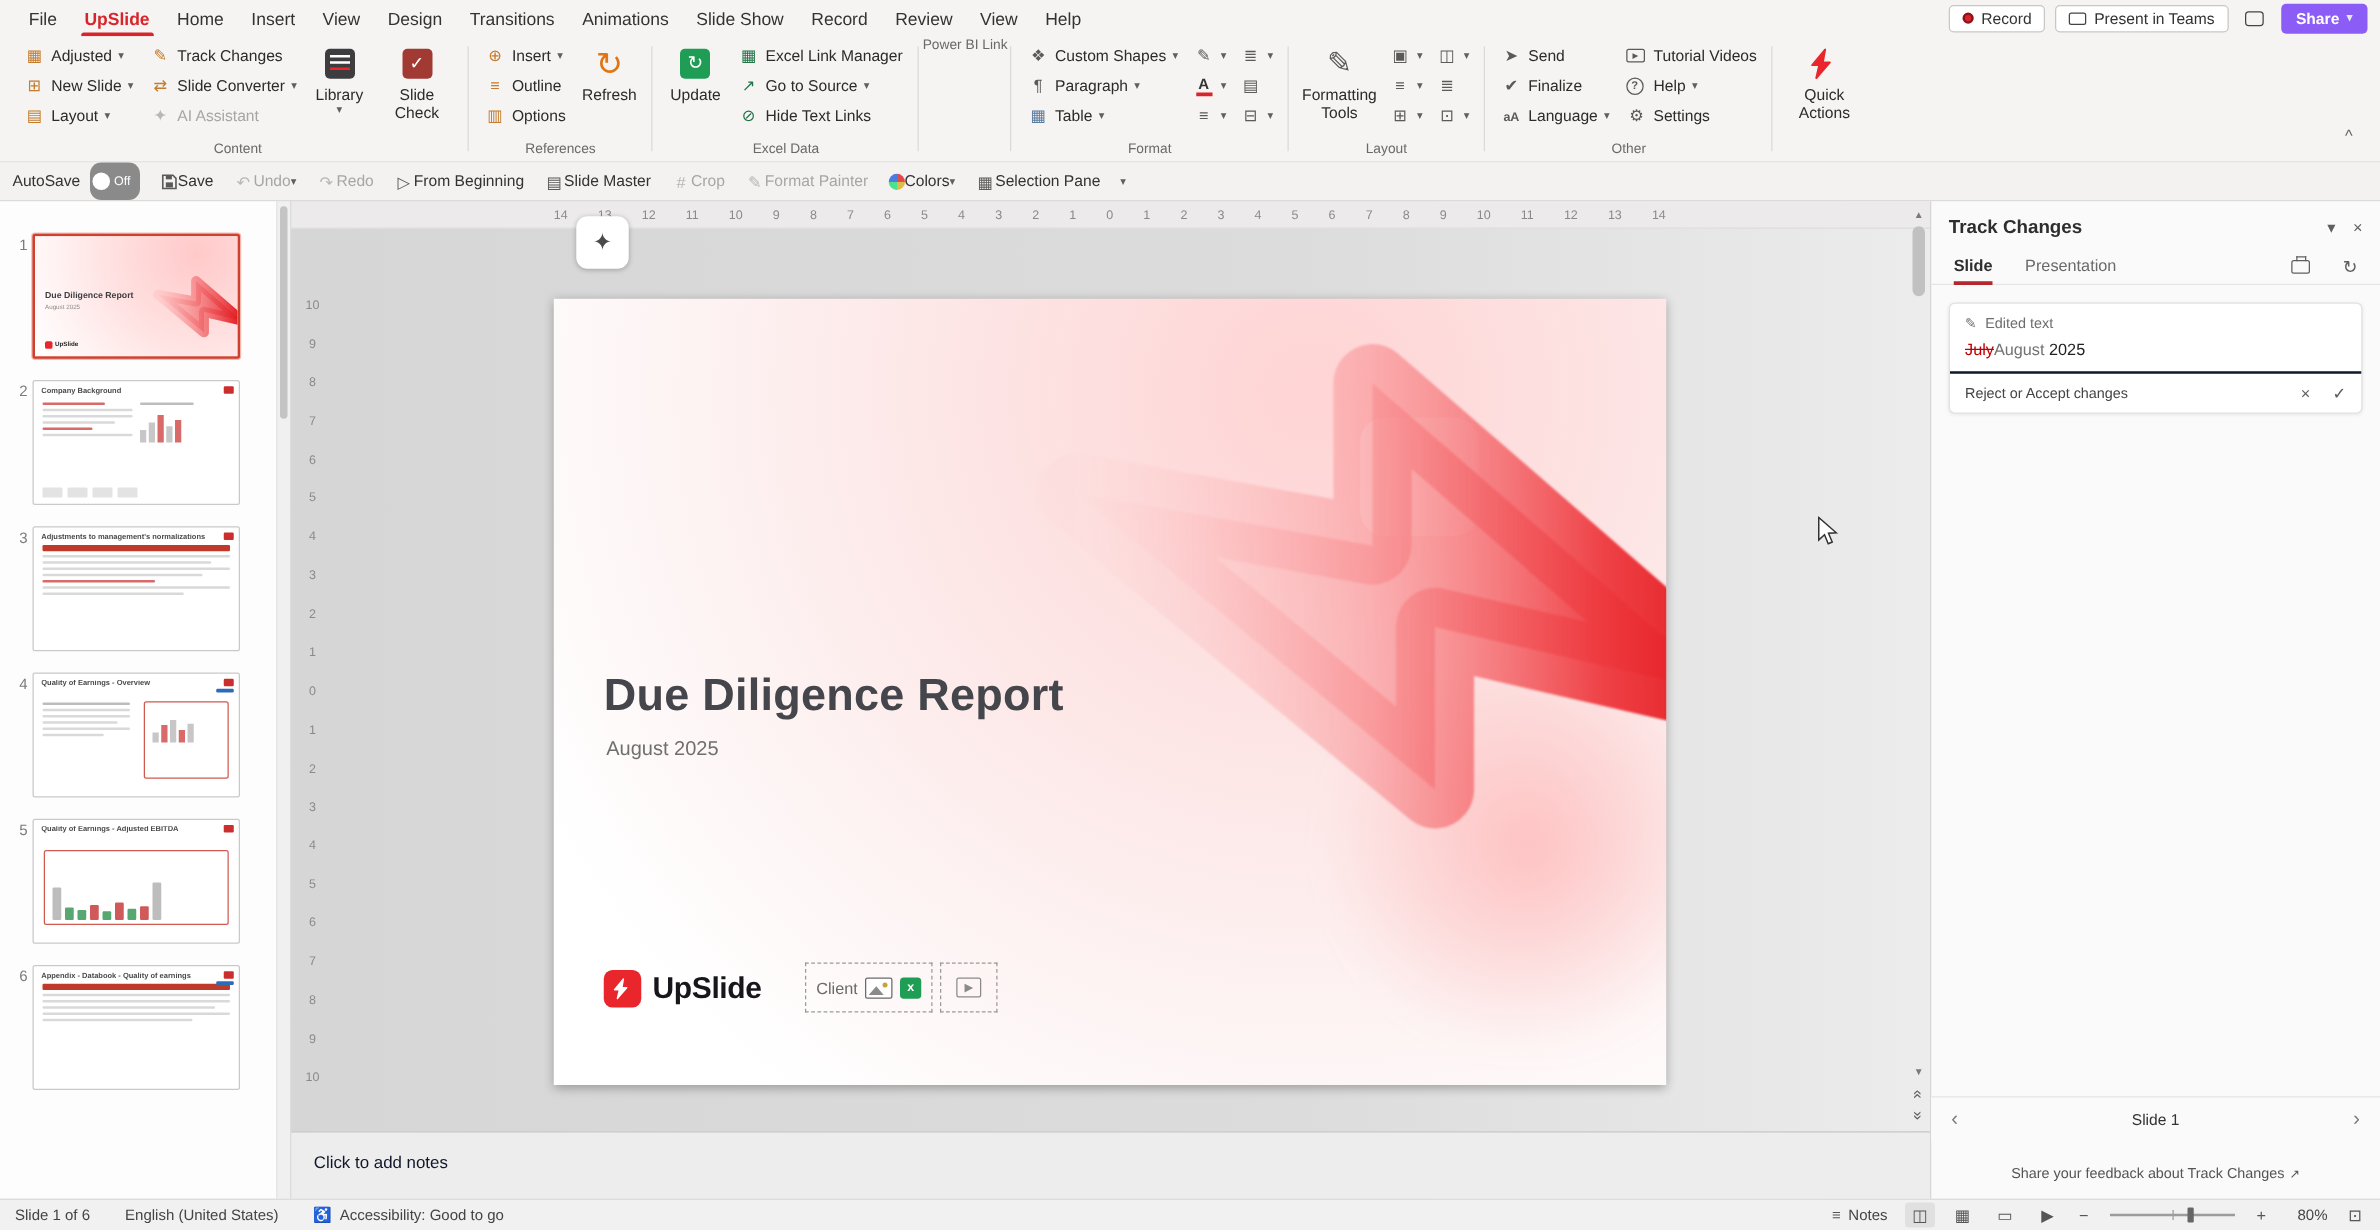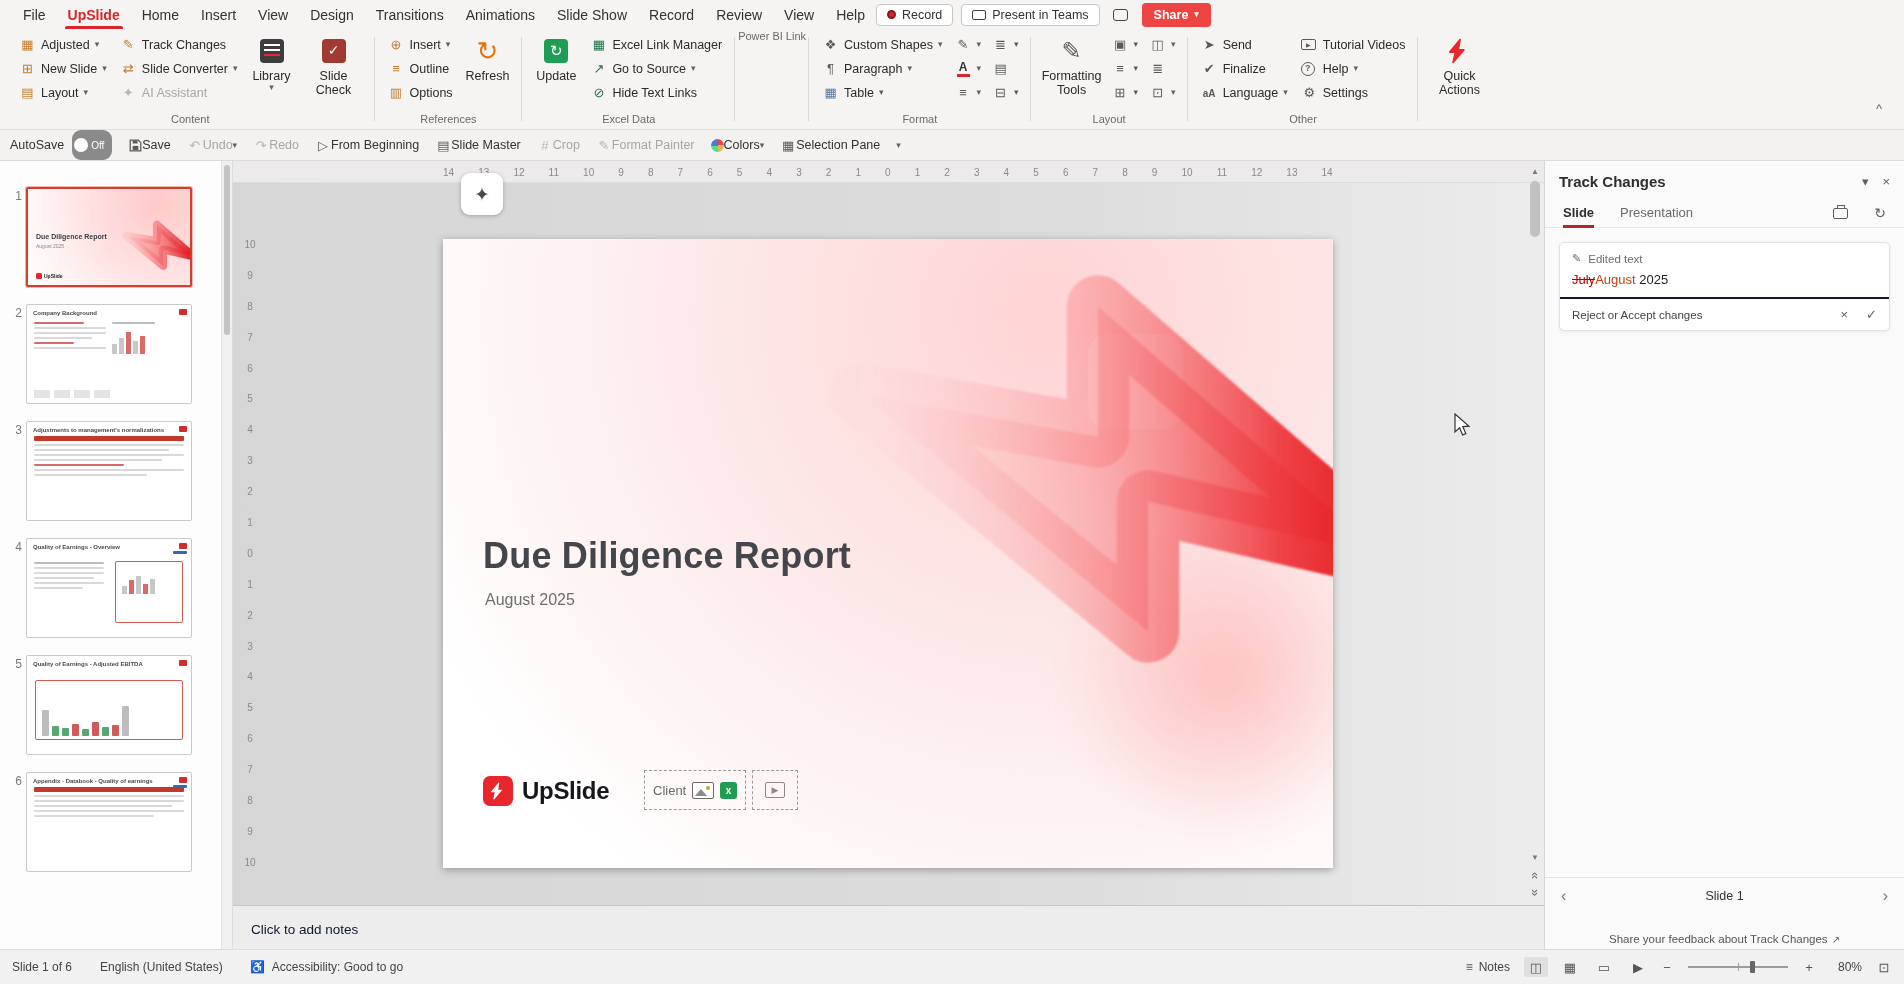--- a/index.html
+++ b/index.html
@@ -8,7 +8,7 @@
   .app { position:relative; width:1904px; height:984px; background:#f3f3f3; overflow:hidden; }
 
   
-  .titlebar { position:absolute; top:0; left:0; right:0; height:29px; background:#f5f4f3; display:flex; align-items:center; justify-content:flex-start; padding:0 10px 0 12px; }
+  .titlebar { position:absolute; top:0; left:0; right:0; height:29px; background:#f5f4f3; display:flex; align-items:center; justify-content:space-between; padding:0 10px 0 12px; }
   .menus { display:flex; align-items:stretch; height:29px; }
   .menu-tab { display:flex; align-items:center; padding:0 11px; font-size:14px; color:#333; position:relative; cursor:default; }
   .menu-tab.active { color:#d8242a; font-weight:bold; }

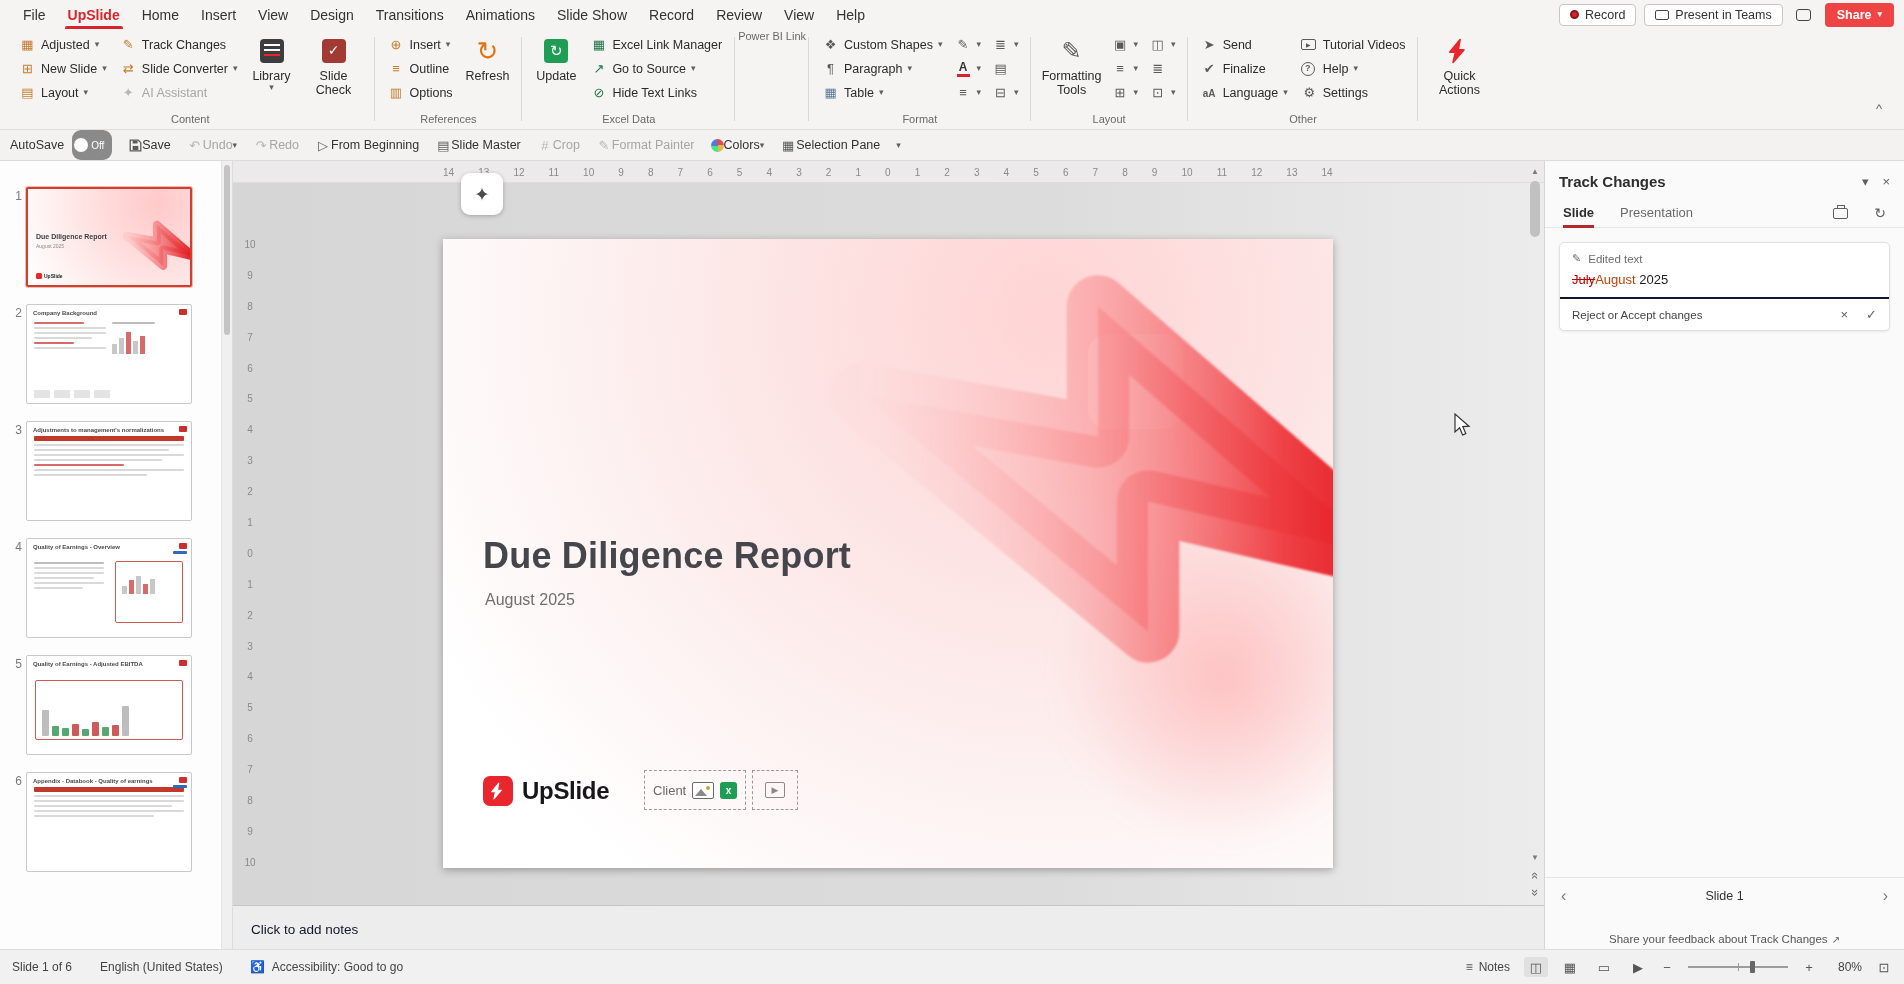--- a/index.html
+++ b/index.html
@@ -19,7 +19,7 @@
   .cam { width:14px; height:10px; border:1.5px solid #444; border-radius:2px; position:relative; }
   .bubble { width:15px; height:12px; border:1.5px solid #444; border-radius:3px; }
   .tb-iconbtn { display:flex; align-items:center; justify-content:center; width:26px; height:22px; border-radius:4px; }
-  .share-btn { display:flex; align-items:center; gap:6px; height:24px; padding:0 12px; border-radius:4px; background:#ef4444; color:#fff; font-size:12.5px; font-weight:bold; }
+  .share-btn { display:flex; align-items:center; gap:6px; height:24px; padding:0 12px; border-radius:4px; background:#8b5cf6; color:#fff; font-size:12.5px; font-weight:bold; }
   .share-btn .chev { color:#dfeee6; }
 
   

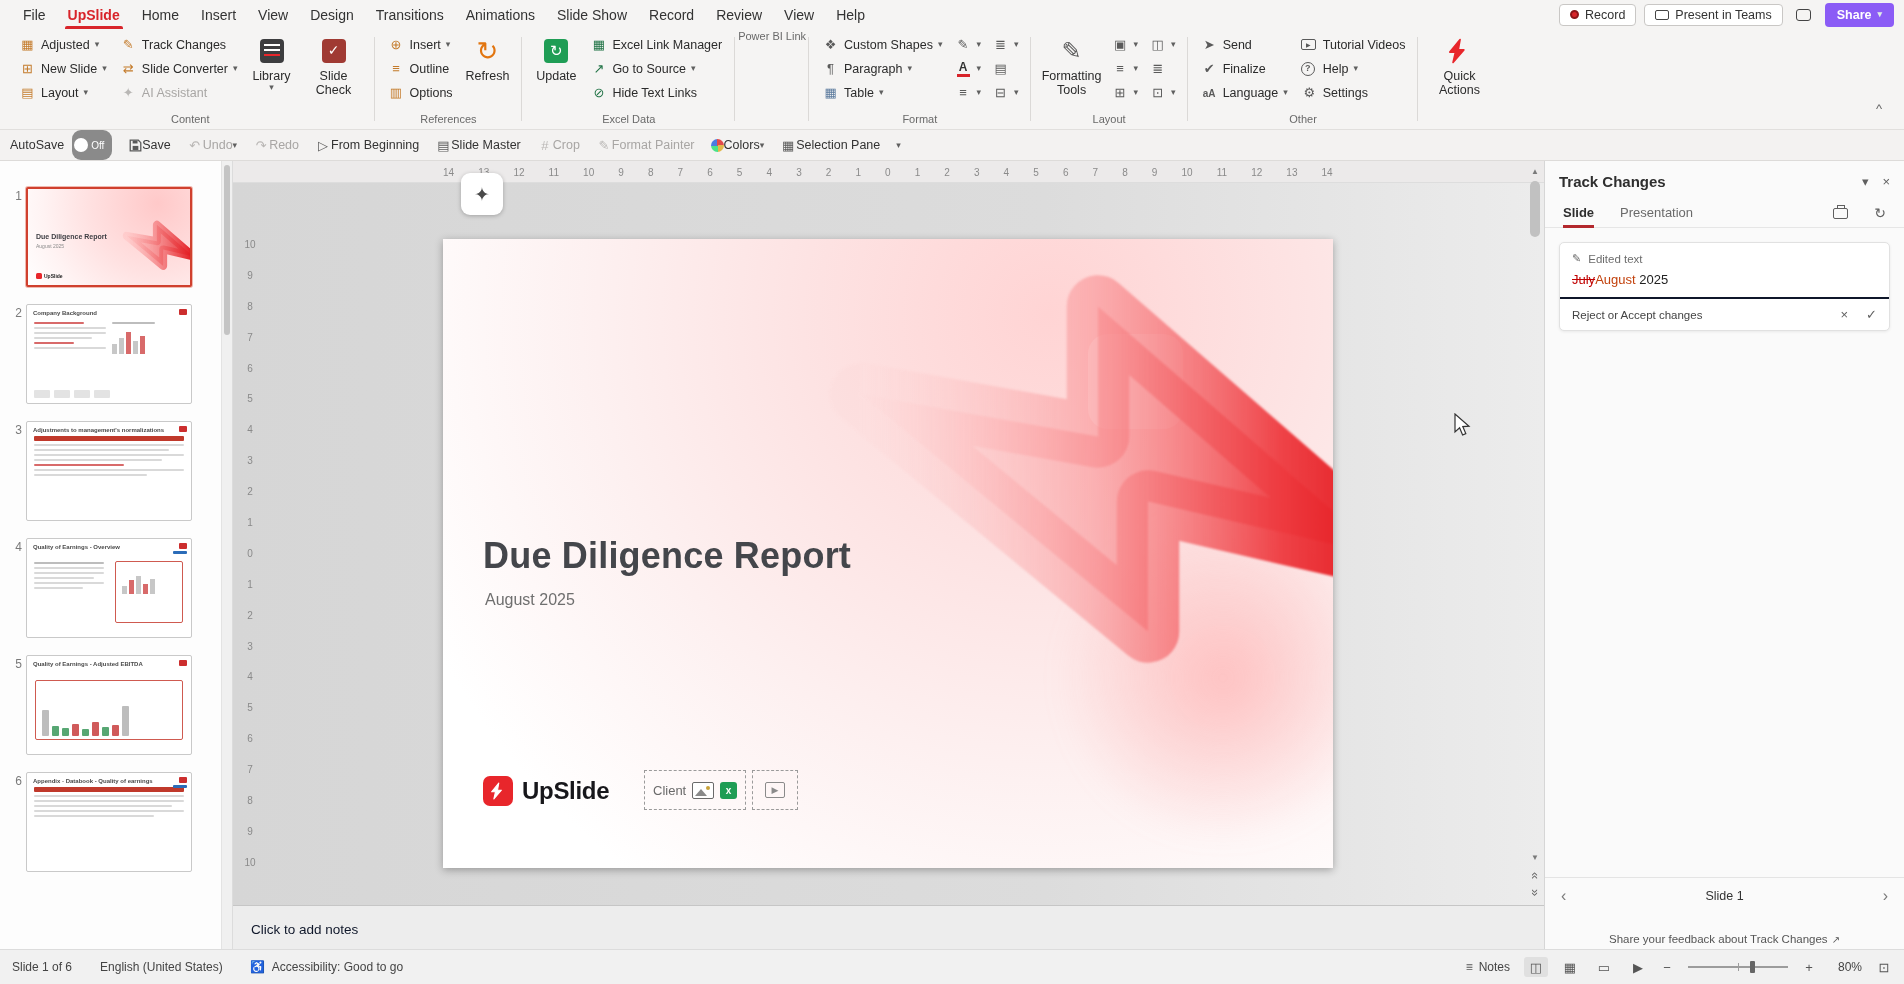--- a/index.html
+++ b/index.html
@@ -167,7 +167,7 @@
   .tc-card-h .ic { font-size:11px; }
   .tc-card-b { padding:3px 12px 10px; font-size:13px; color:#222; }
   .del { color:#c00000; text-decoration:line-through; }
-  .ins { color:#c2410c; }
+  .ins { color:#737373; }
   .tc-actions { border-top:2px solid #0f172a; display:flex; align-items:center; justify-content:space-between; padding:8px 12px; }
   .tc-actions .lbl { font-size:11.5px; color:#444; }
   .tc-actions .btns { display:flex; gap:18px; font-size:13px; color:#5f5f5f; }

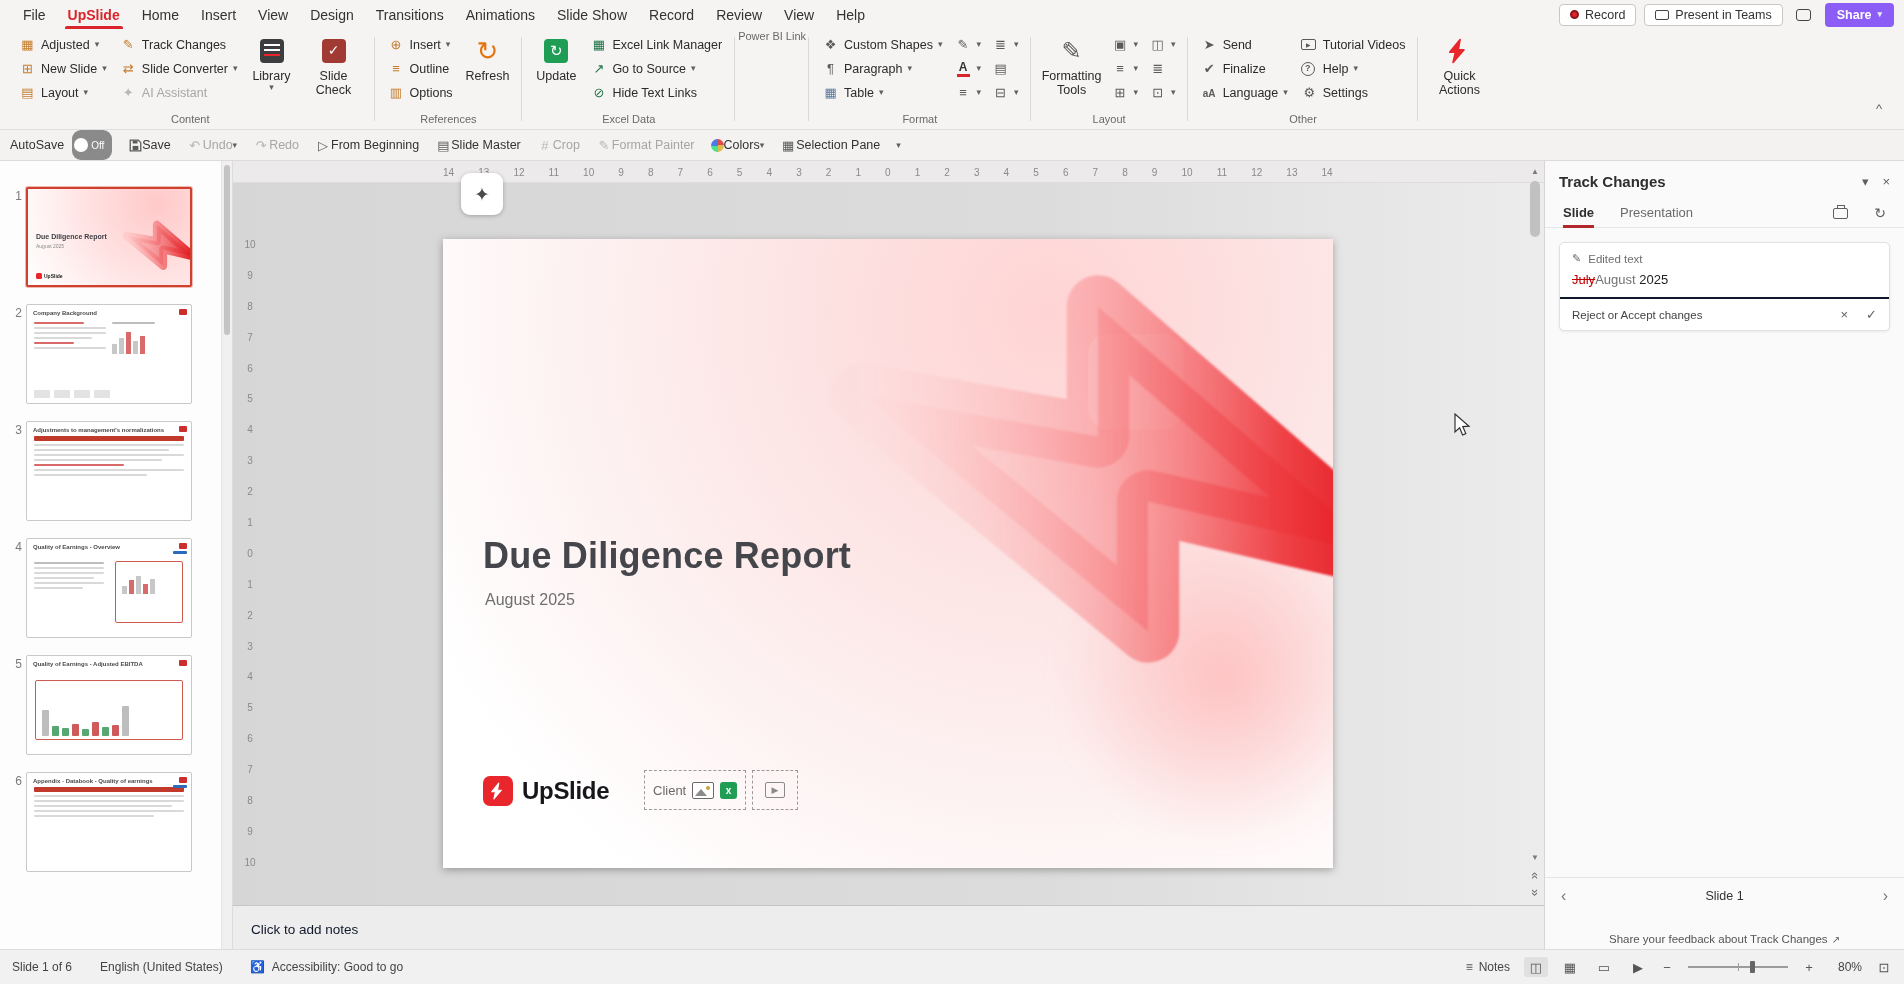--- a/index.html
+++ b/index.html
@@ -178,7 +178,7 @@
   .panel-feedback .ext { font-size:10px; margin-left:4px; color:#555; }
 
   
-  .statusbar { position:absolute; left:0; right:0; bottom:0; height:35px; background:#f1f1f1; border-top:1px solid #dcdcdc; display:flex; align-items:center; font-size:12px; color:#444; padding:0 8px; }
+  .statusbar { position:absolute; left:0; right:0; bottom:0; height:25px; background:#f1f1f1; border-top:1px solid #dcdcdc; display:flex; align-items:center; font-size:12px; color:#444; padding:0 8px; }
   .sb-left { display:flex; align-items:center; gap:20px; }
   .sb-item { display:flex; align-items:center; gap:6px; padding:0 4px; }
   .sb-item .ic { font-size:12px; color:#555; }

